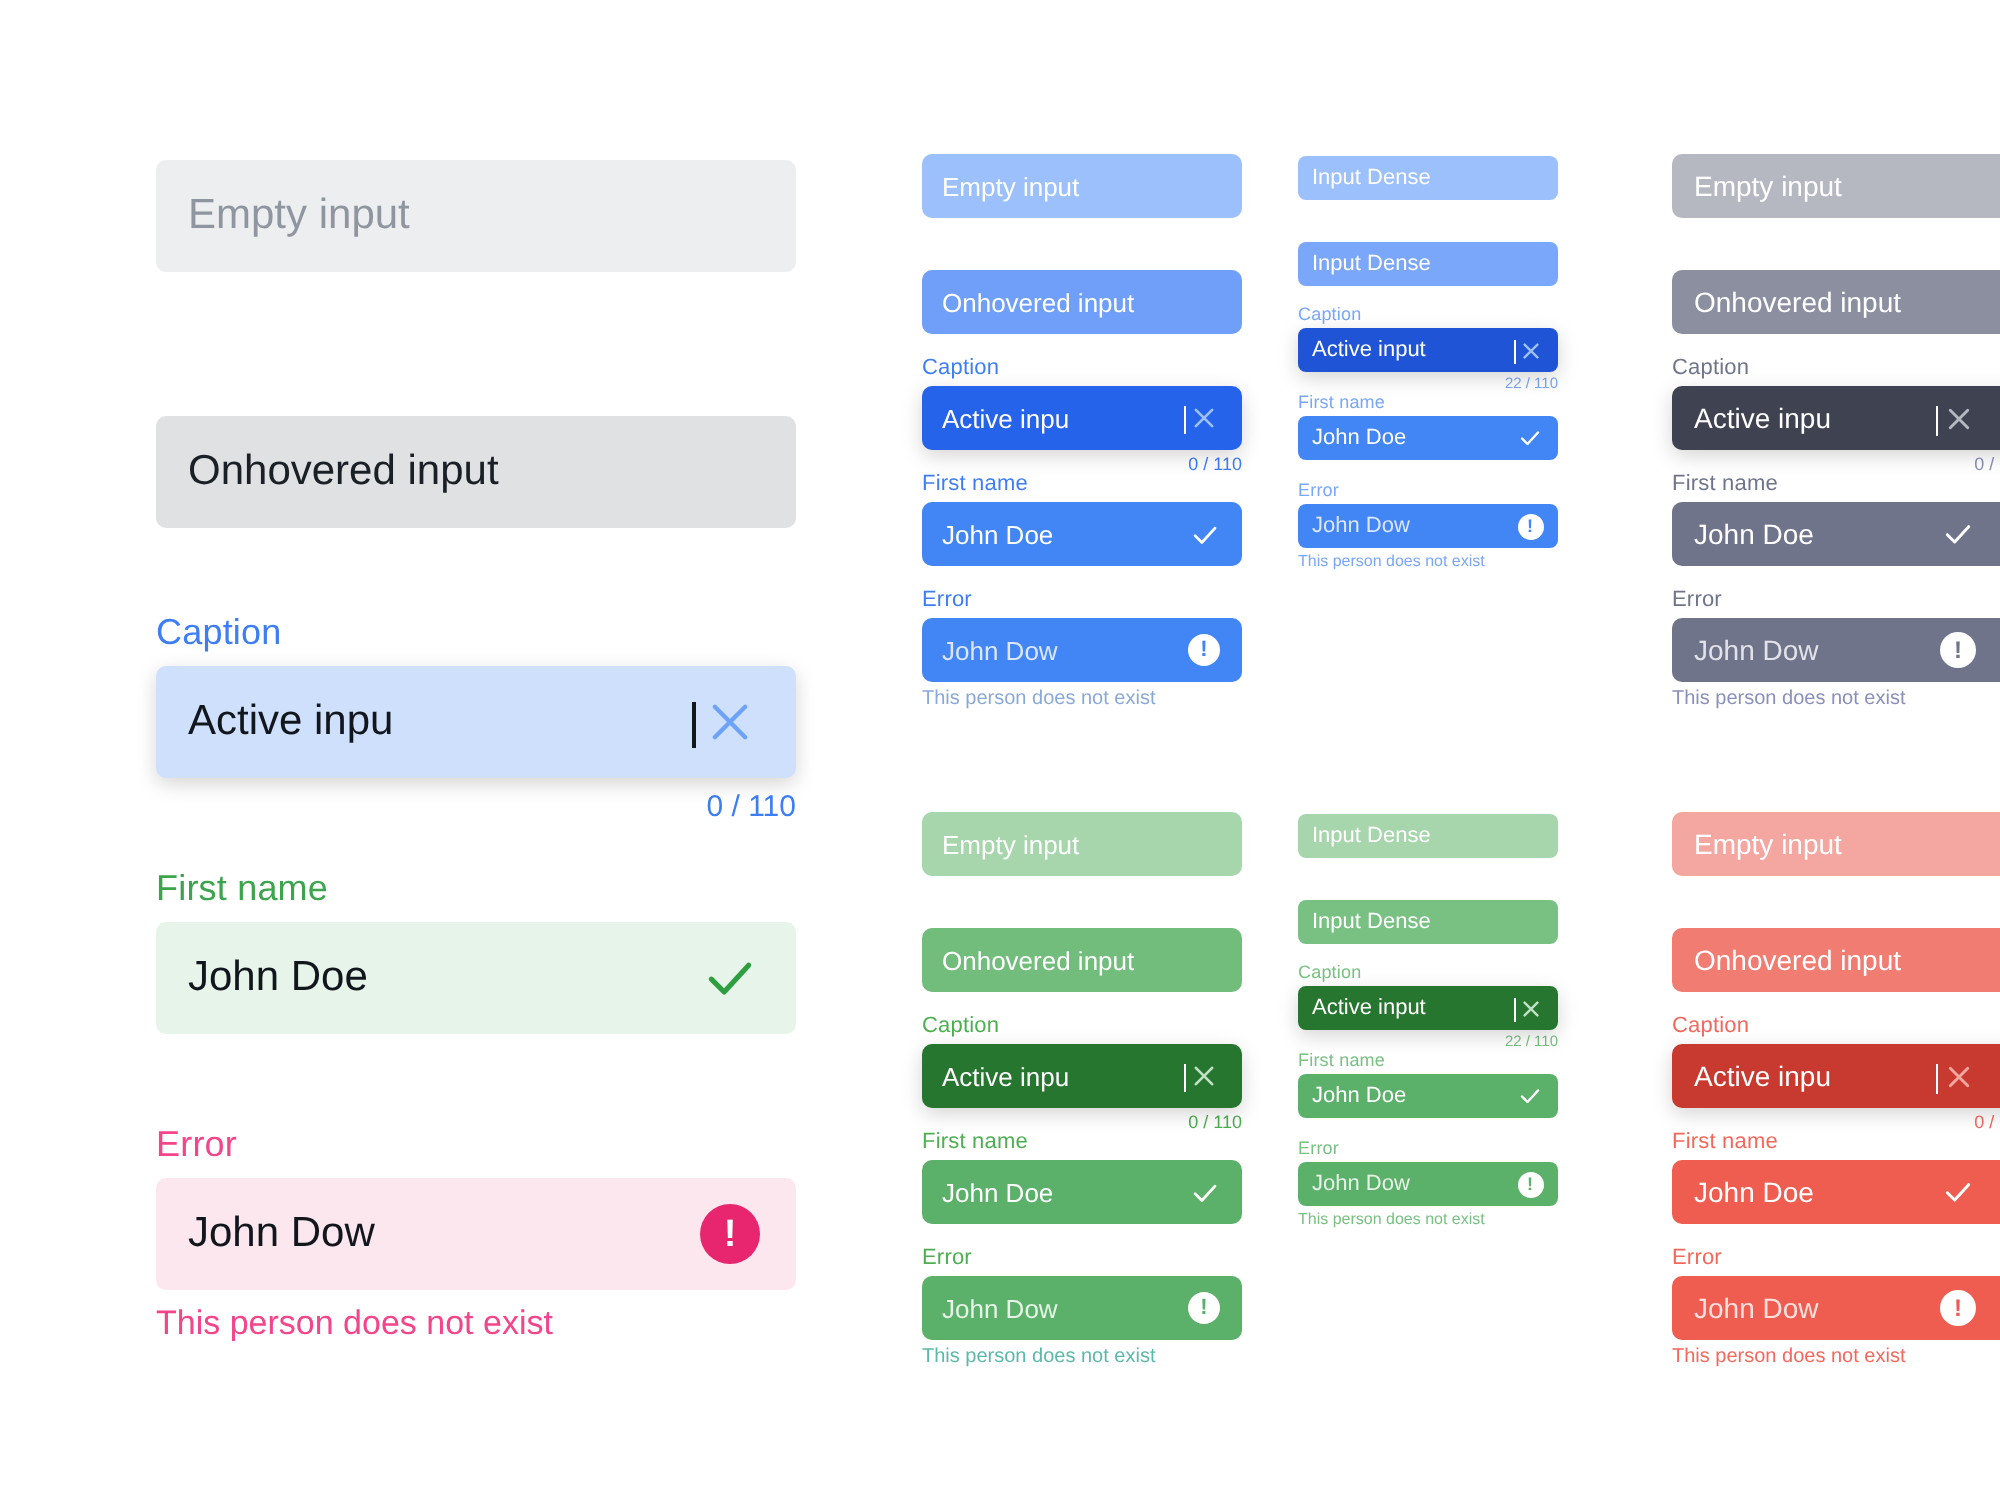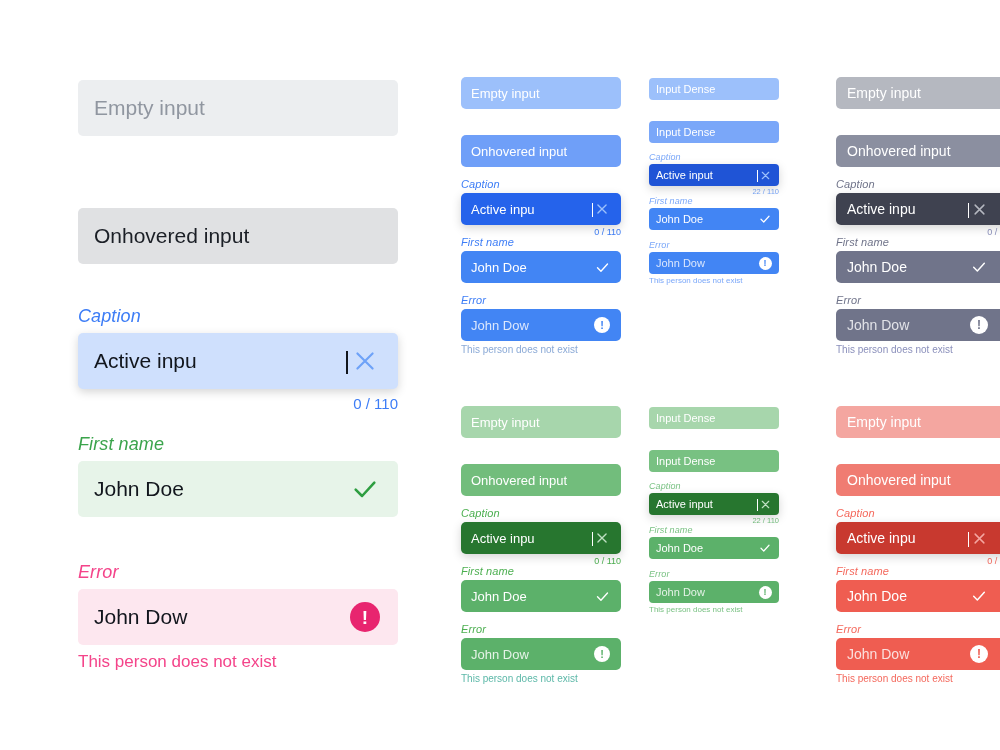--- a/index.html
+++ b/index.html
@@ -24,7 +24,6 @@
     display: block;
     white-space: nowrap;
     letter-spacing: 0.1px;
-    font-style: italic;
   }
   .box {
     position: relative;

